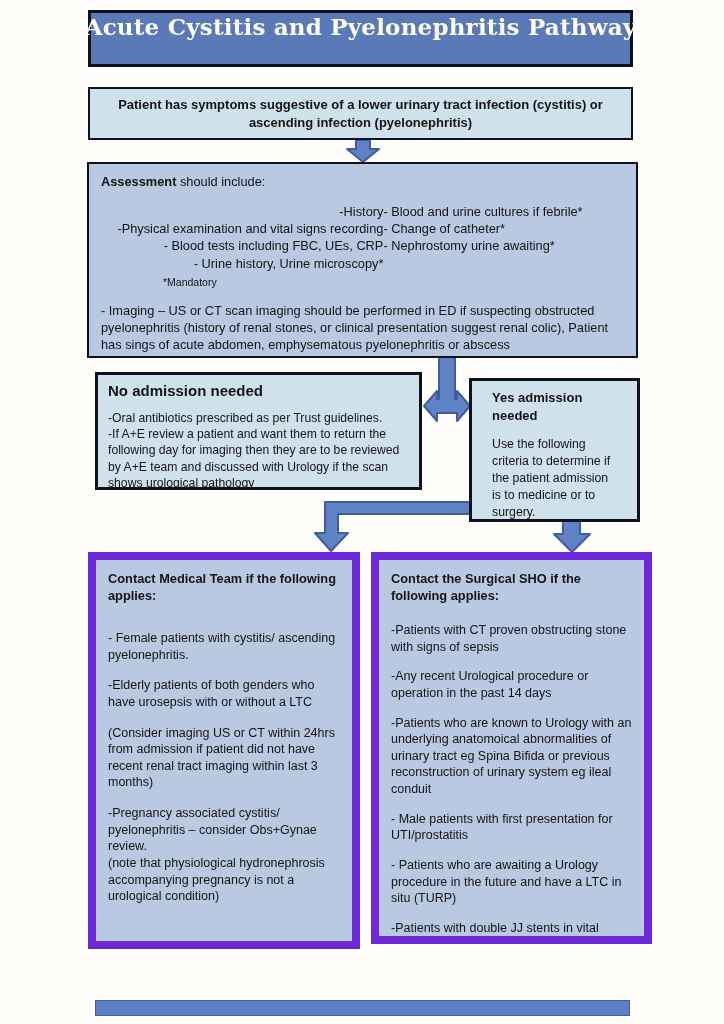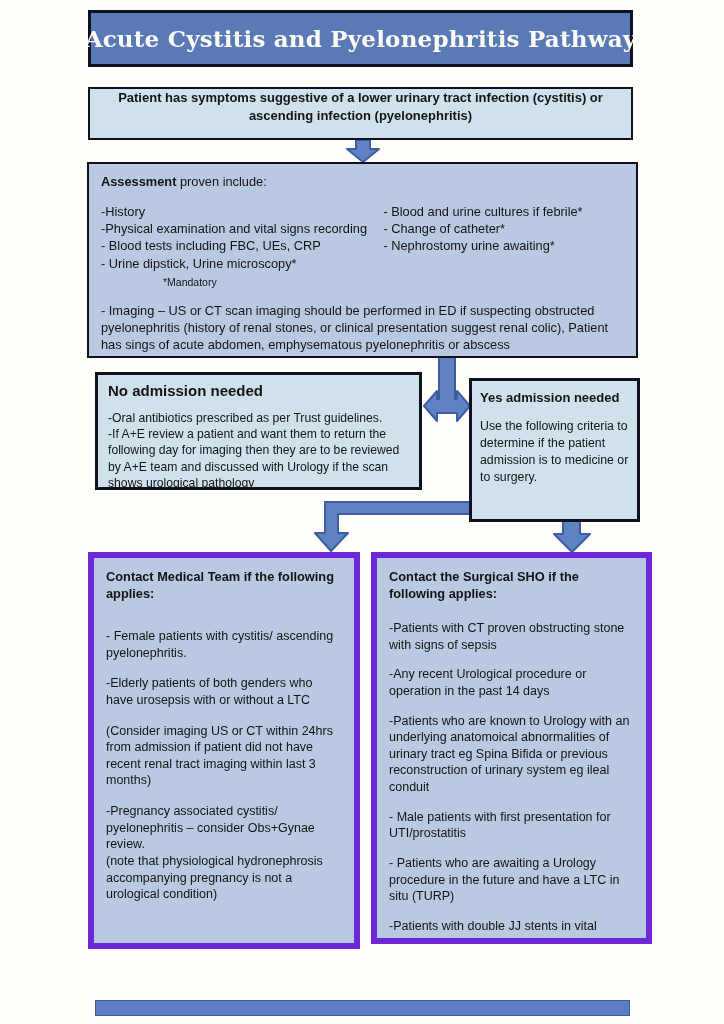--- a/index.html
+++ b/index.html
@@ -16,7 +16,7 @@
   .title-box {
     left:88px; top:10px; width:545px; height:57px;
     background:#5a79b7; border:3px solid #10101f;
-    display:flex; align-items:center; justify-content:center;
+    display:flex; justify-content:center;
   }
   .title-box .t {
     font-family:"DejaVu Serif", serif; font-weight:bold; font-size:23px;

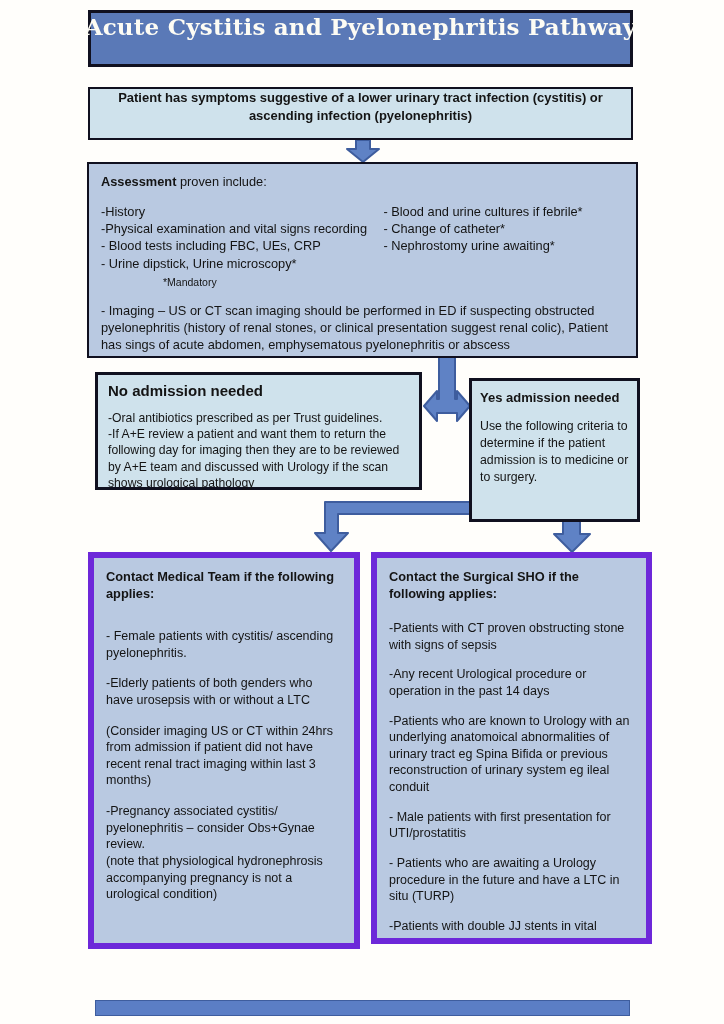--- a/index.html
+++ b/index.html
@@ -26,7 +26,7 @@
   .intro-box {
     left:88px; top:87px; width:545px; height:53px;
     background:#cfe2ec; border:2px solid #10101f;
-    display:flex; align-items:flex-start; justify-content:center; text-align:center;
+    display:flex; align-items:center; justify-content:center; text-align:center;
   }
   .intro-box .t { font-weight:bold; font-size:13px; line-height:1.35; white-space:pre-line; }
 

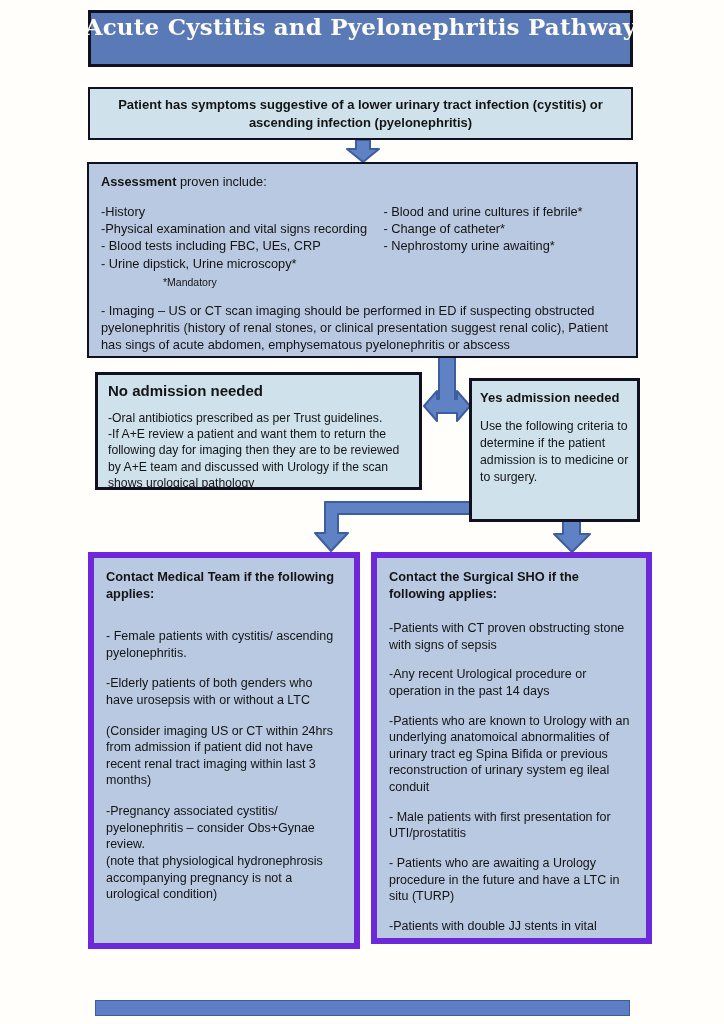--- a/index.html
+++ b/index.html
@@ -99,7 +99,7 @@
 
   <div class="box assessment-box">
     <div class="hd">
-      <span class="u-bold">Assessment</span><span> proven include:</span>
+      <span class="u-bold">Assessment</span><span> should include:</span>
     </div>
     <div class="cols">
       <div class="col-l">

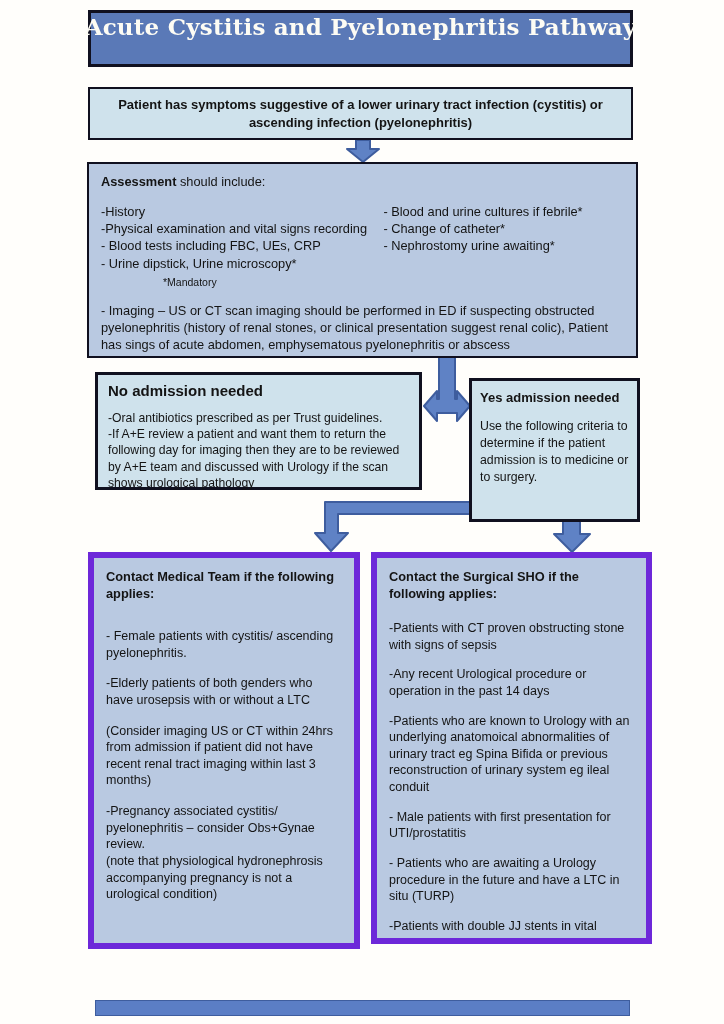--- a/index.html
+++ b/index.html
@@ -38,7 +38,7 @@
   .assessment-box .hd { margin-bottom:13px; }
   .u-bold { font-weight:bold; }
   .cols { display:flex; }
-  .col-l { width:54%; }
+  .col-l { width:54%;text-align:right; }
   .col-r { width:46%; }
   .cols .item { white-space:nowrap; }
   .footnote { font-size:10.5px; margin:3px 0 0 62px; }

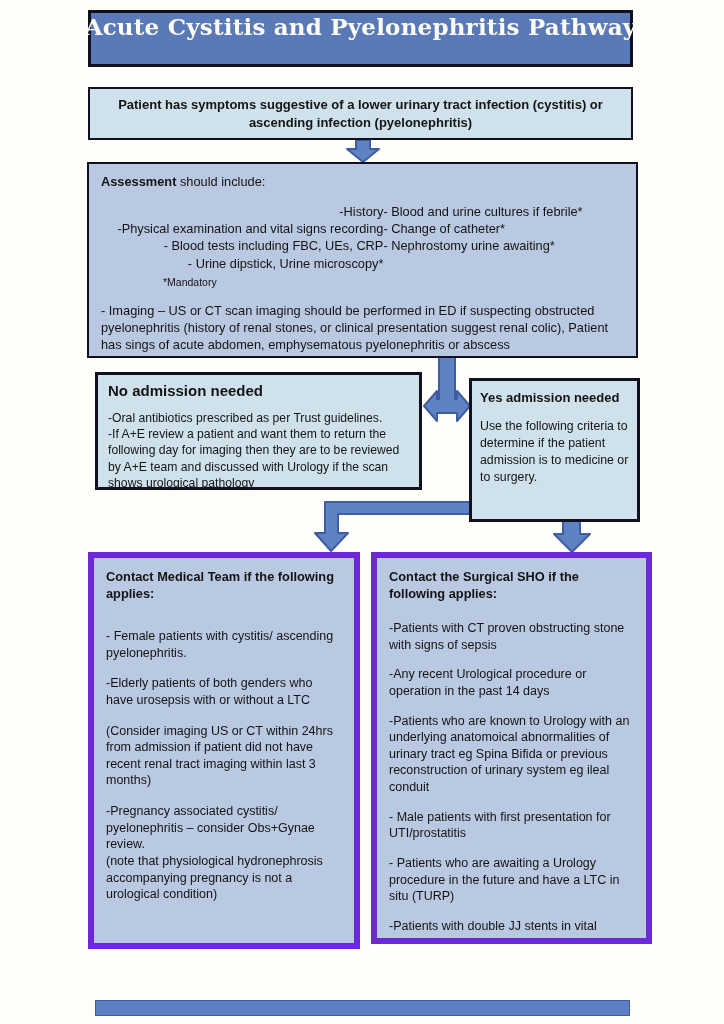--- a/index.html
+++ b/index.html
@@ -106,7 +106,7 @@
           <div class="item">-History</div>
           <div class="item">-Physical examination and vital signs recording</div>
           <div class="item">- Blood tests including FBC, UEs, CRP</div>
-          <div class="item">- Urine dipstick, Urine microscopy*</div>
+          <div class="item">- Urine history, Urine microscopy*</div>
         </div>
       <div class="col-r">
           <div class="item">- Blood and urine cultures if febrile*</div>

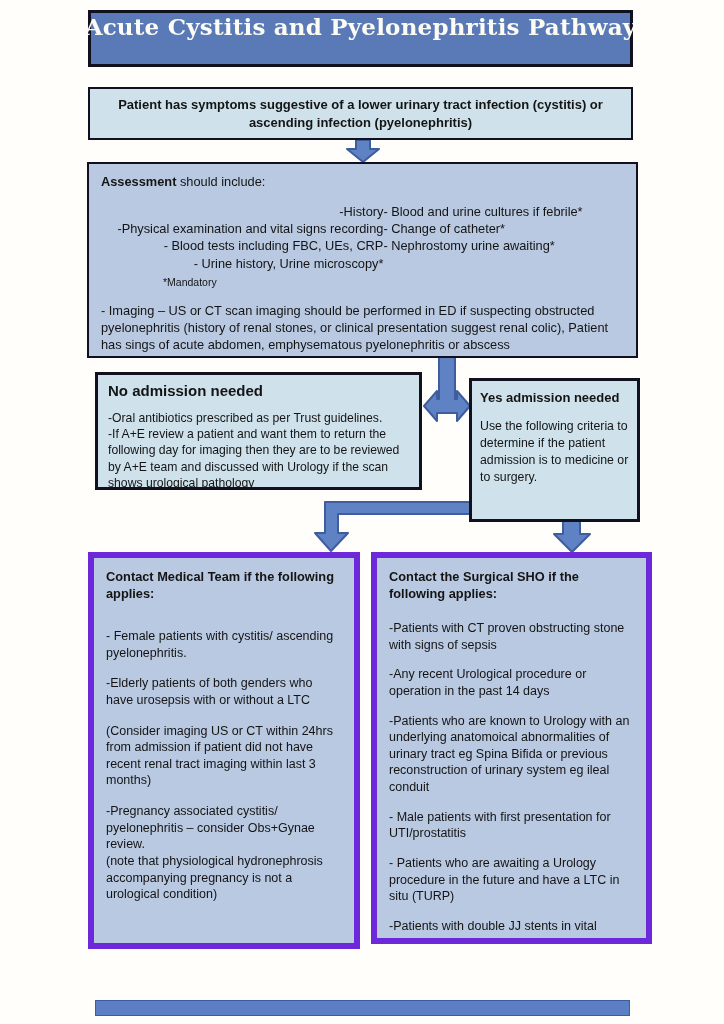--- a/index.html
+++ b/index.html
@@ -55,7 +55,7 @@
   .yes-box {
     left:469px; top:378px; width:171px; height:144px;
     background:#cfe2ec; border:3px solid #10101f;
-    padding:8px 8px; font-size:12.3px; line-height:1.38;
+    padding:8px 20px; font-size:12.3px; line-height:1.38;
   }
   .yes-box .hd { font-size:13px; margin-bottom:11px; }
 

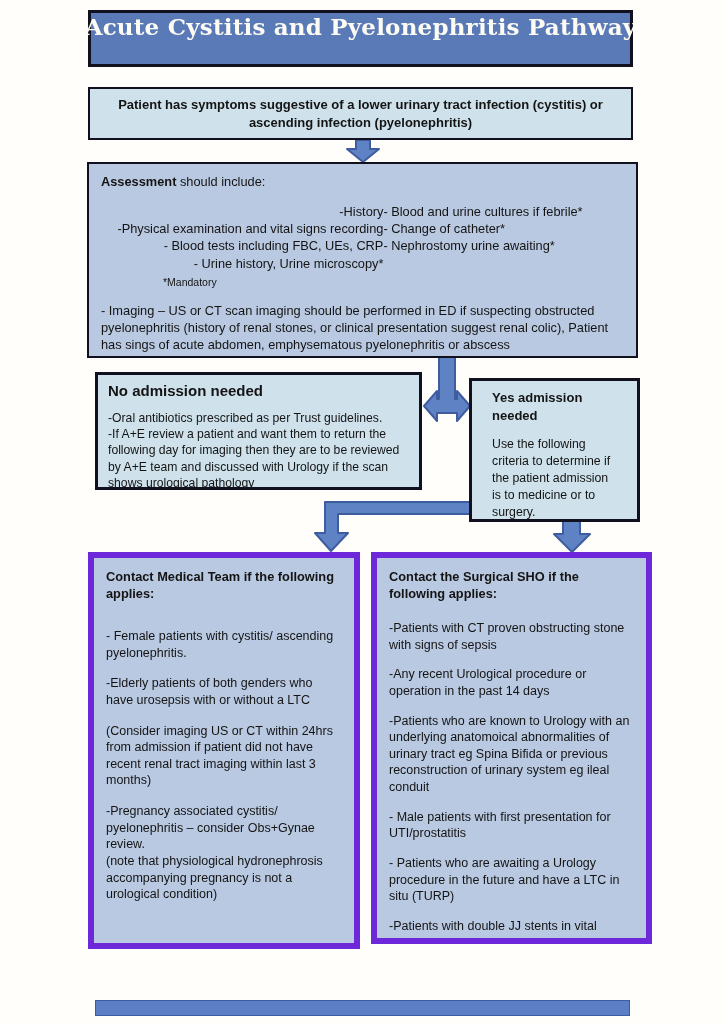--- a/index.html
+++ b/index.html
@@ -60,7 +60,7 @@
   .yes-box .hd { font-size:13px; margin-bottom:11px; }
 
   .contact-box {
-    background:#b9c9e1; border:6px solid #6d28d9;
+    background:#b9c9e1; border:8px solid #6d28d9;
     padding:10px 12px; font-size:12.5px; line-height:1.33;
   }
   .medical-box { left:88px; top:552px; width:272px; height:397px; }

